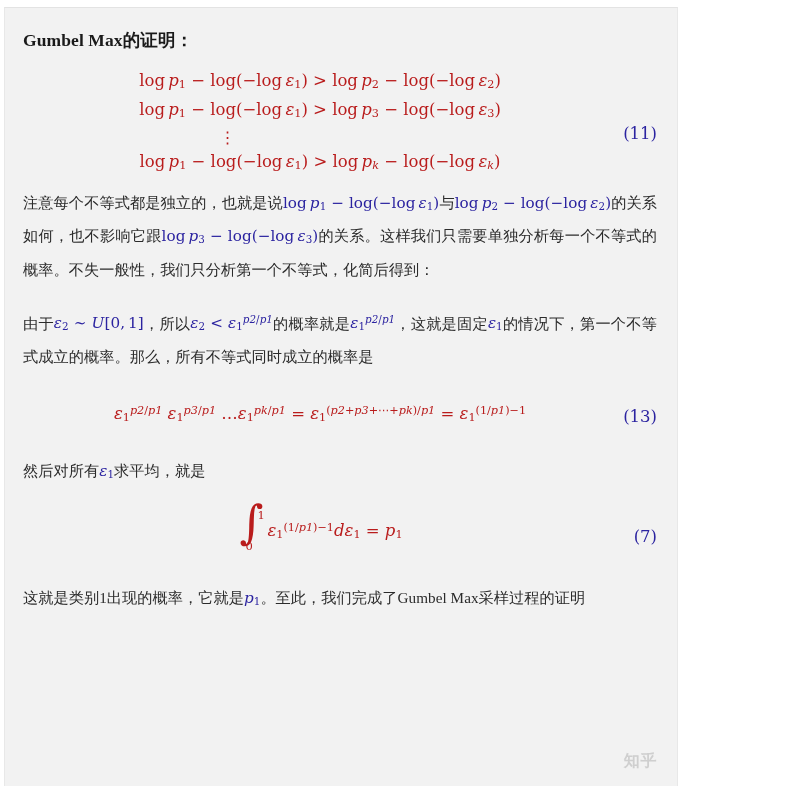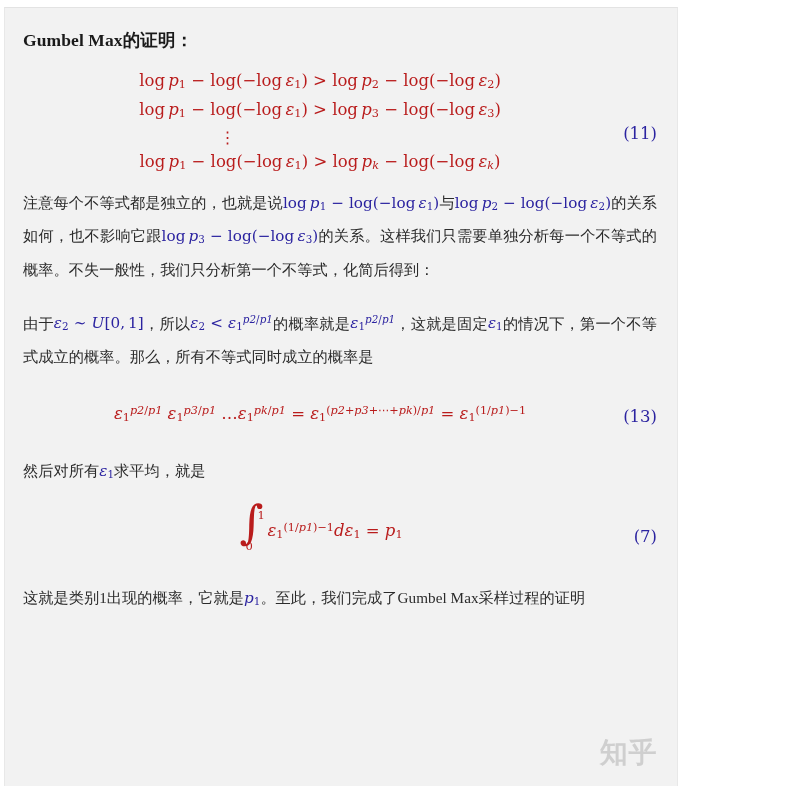--- a/index.html
+++ b/index.html
@@ -161,7 +161,7 @@
   }
   .watermark .zhihu {
     font-family: Liberation Mono, monospace;
-    font-size: 28px;
+    font-size: 16px;
     font-weight: bold;
     color: #cfcfcf;
   }

